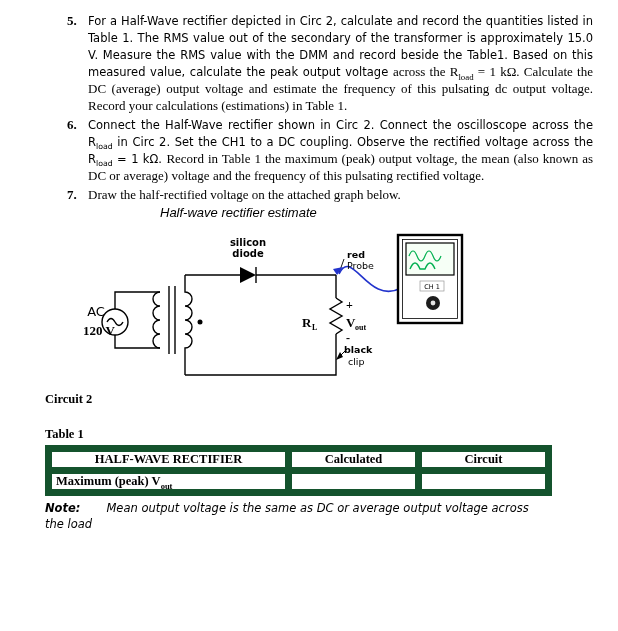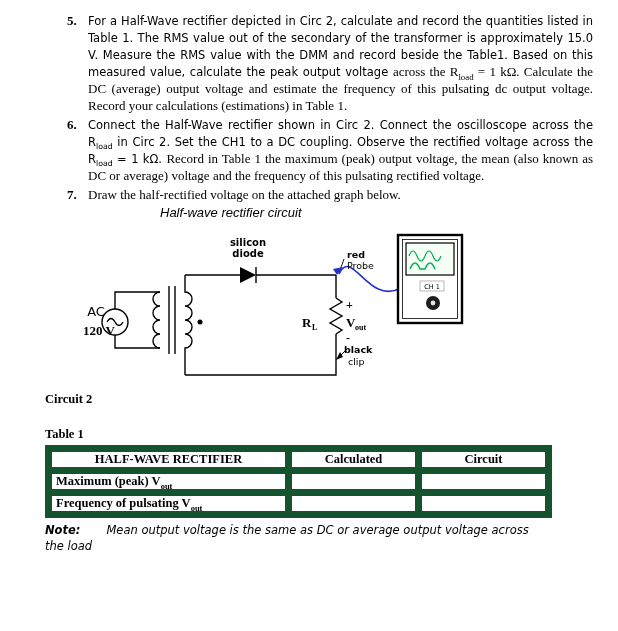--- a/index.html
+++ b/index.html
@@ -47,7 +47,7 @@
   </div>
 </div>
 
-<div class="circuit-title">Half-wave rectifier circuit</div>
+<div class="circuit-title">Half-wave rectifier estimate</div>
 
 <div>
 <svg width="618" height="152" viewBox="0 0 618 152">

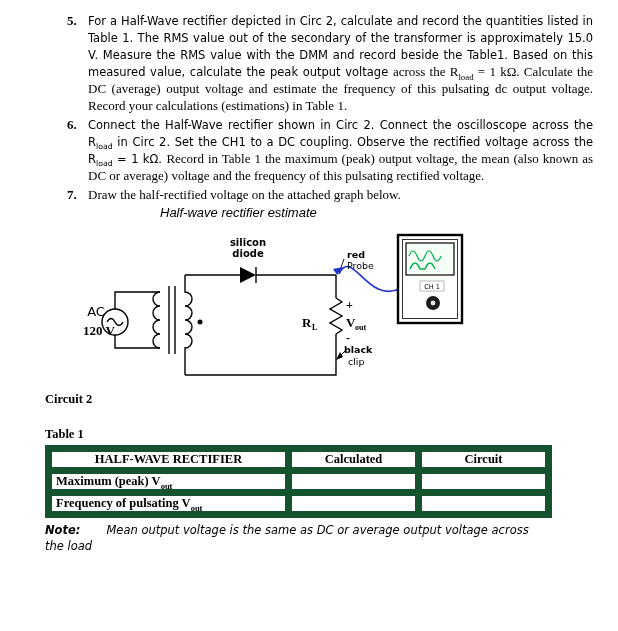--- a/index.html
+++ b/index.html
@@ -127,11 +127,6 @@
     <td></td>
     <td></td>
   </tr>
-  <tr>
-    <td class="lab">Frequency of pulsating V<sub>out</sub></td>
-    <td></td>
-    <td></td>
-  </tr>
 </tbody>
   </table>
 

